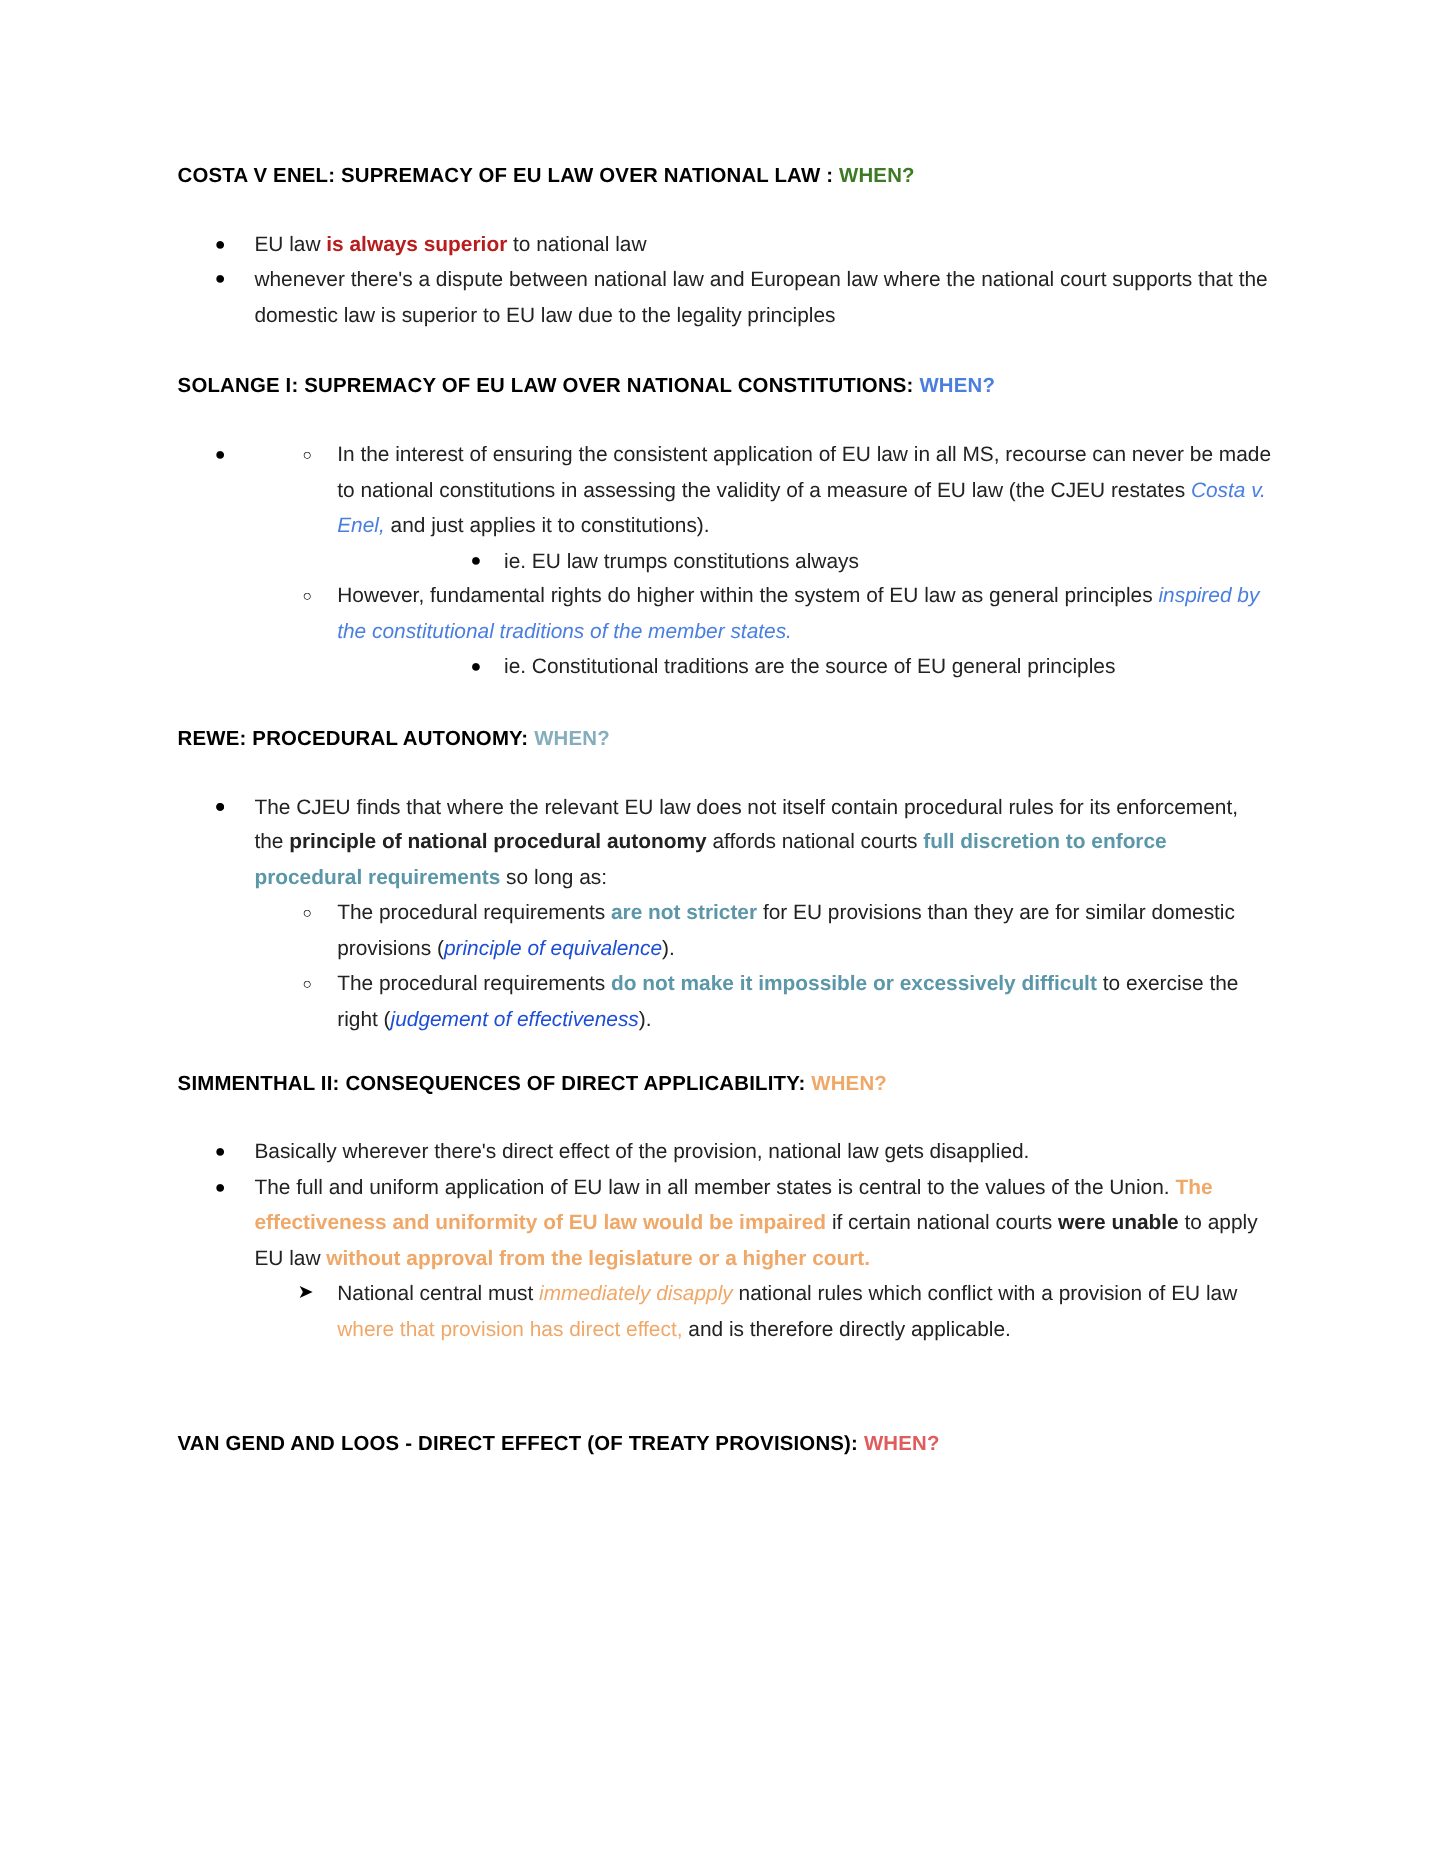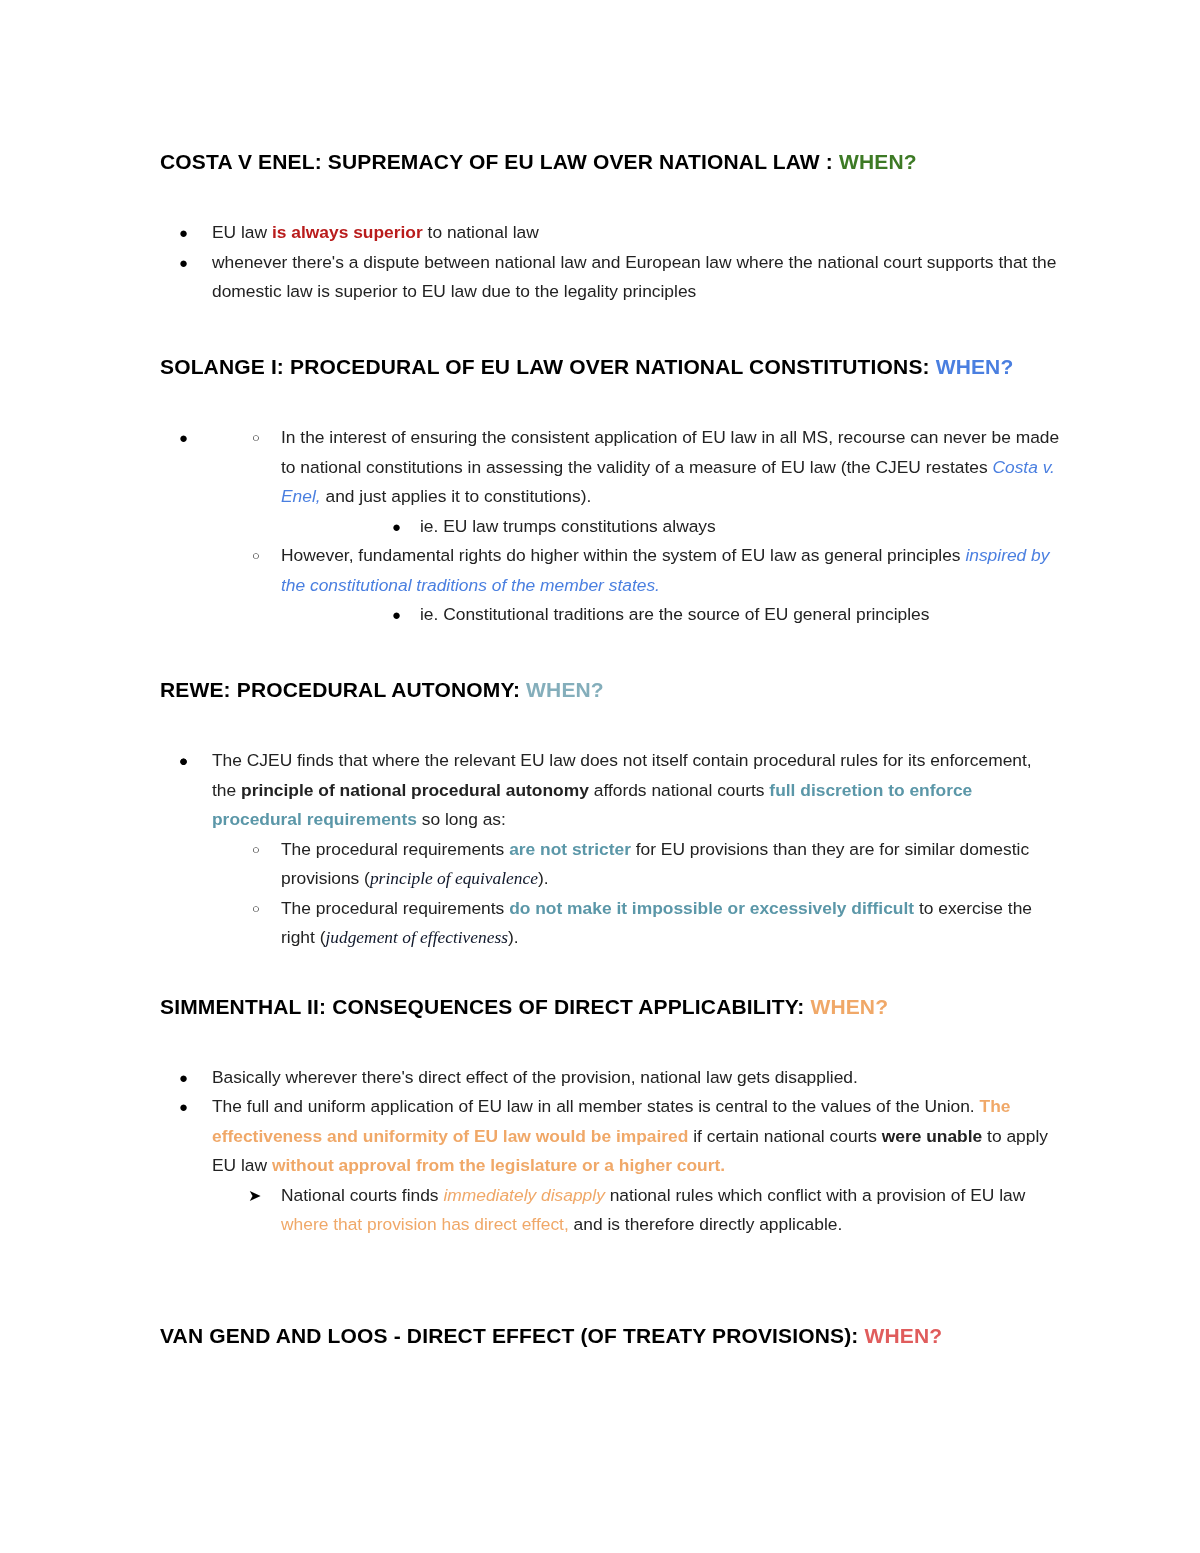--- a/index.html
+++ b/index.html
@@ -25,11 +25,11 @@
 
   
   h2.section-heading {
-    font-size: 21px;
+    font-size: 17px;
     font-weight: bold;
     letter-spacing: 0.15px;
     line-height: 1.35;
-    margin: 16px;
+    margin: 4px;
     color: #000000;
   }
   .section {

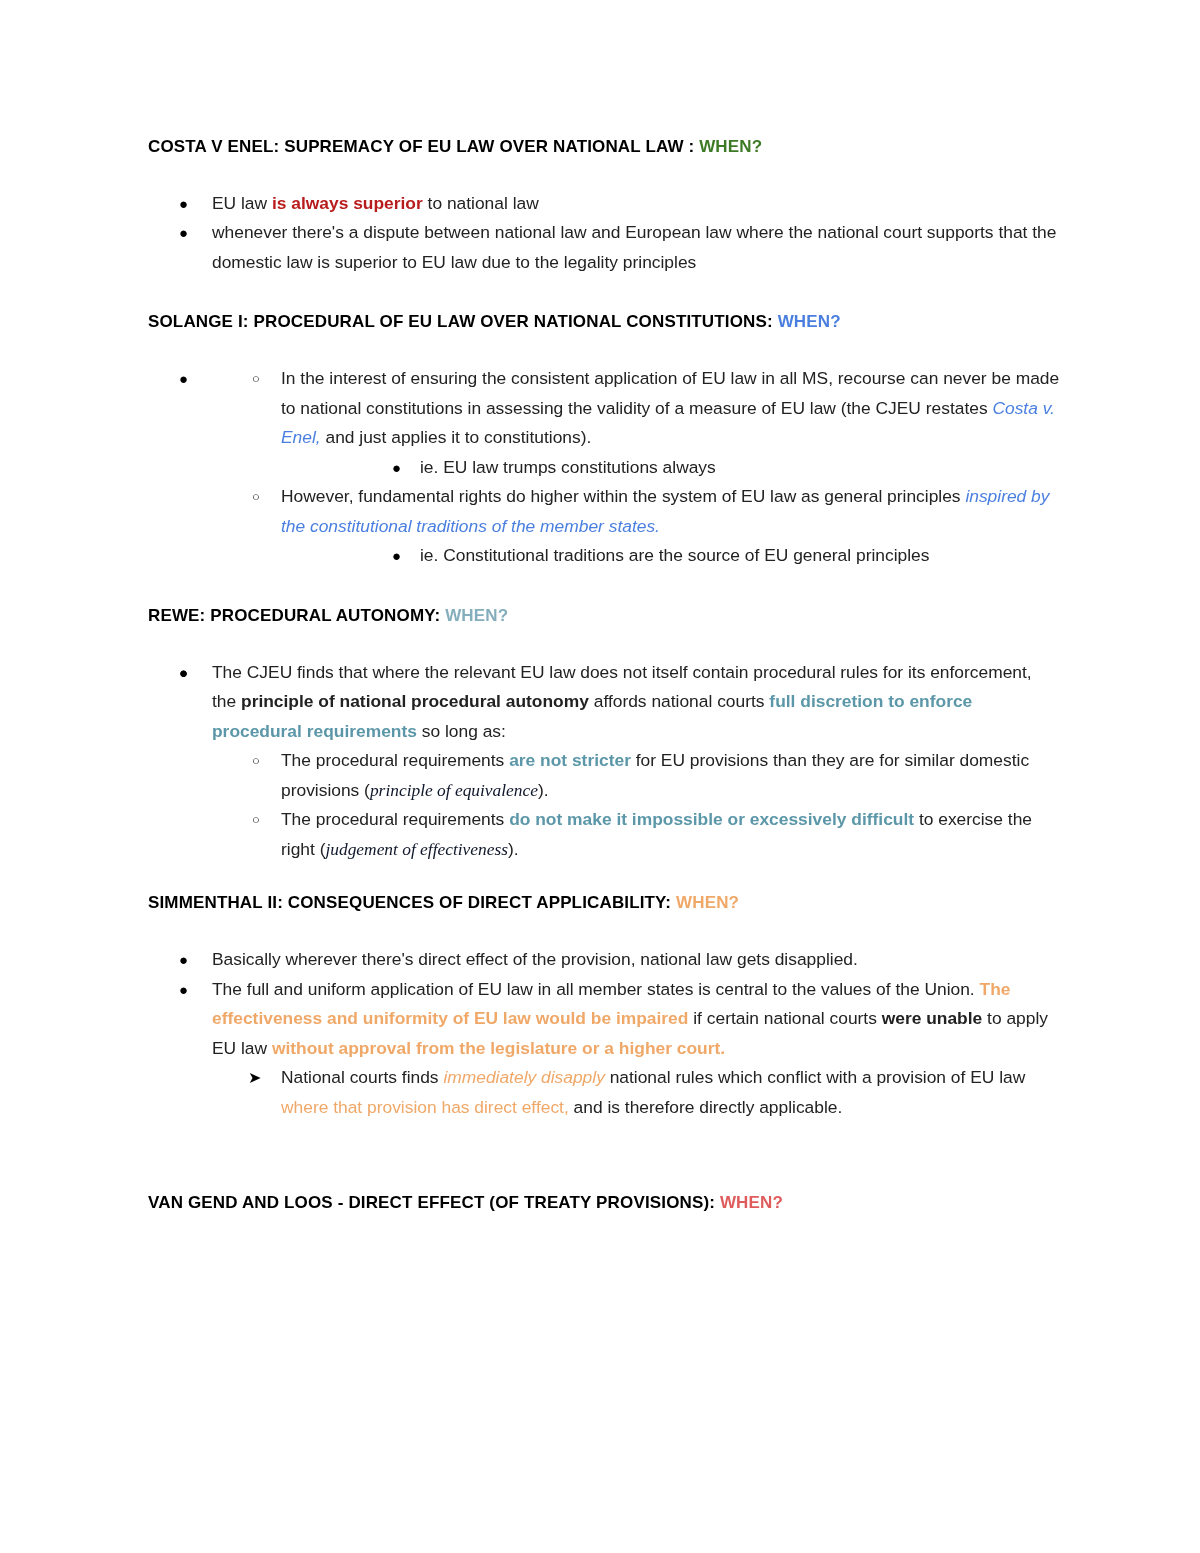--- a/index.html
+++ b/index.html
@@ -138,7 +138,7 @@
   <div class="spacer-md"></div>
 
   <div class="section">
-    <h2 class="section-heading"><span>SOLANGE I: PROCEDURAL OF EU LAW OVER NATIONAL CONSTITUTIONS: </span><span class="heading-when when-blue">WHEN?</span></h2>
+    <h2 class="section-heading"><span>SOLANGE I: SUPREMACY OF EU LAW OVER NATIONAL CONSTITUTIONS: </span><span class="heading-when when-blue">WHEN?</span></h2>
 
     <div class="gap-after-heading"></div>
 

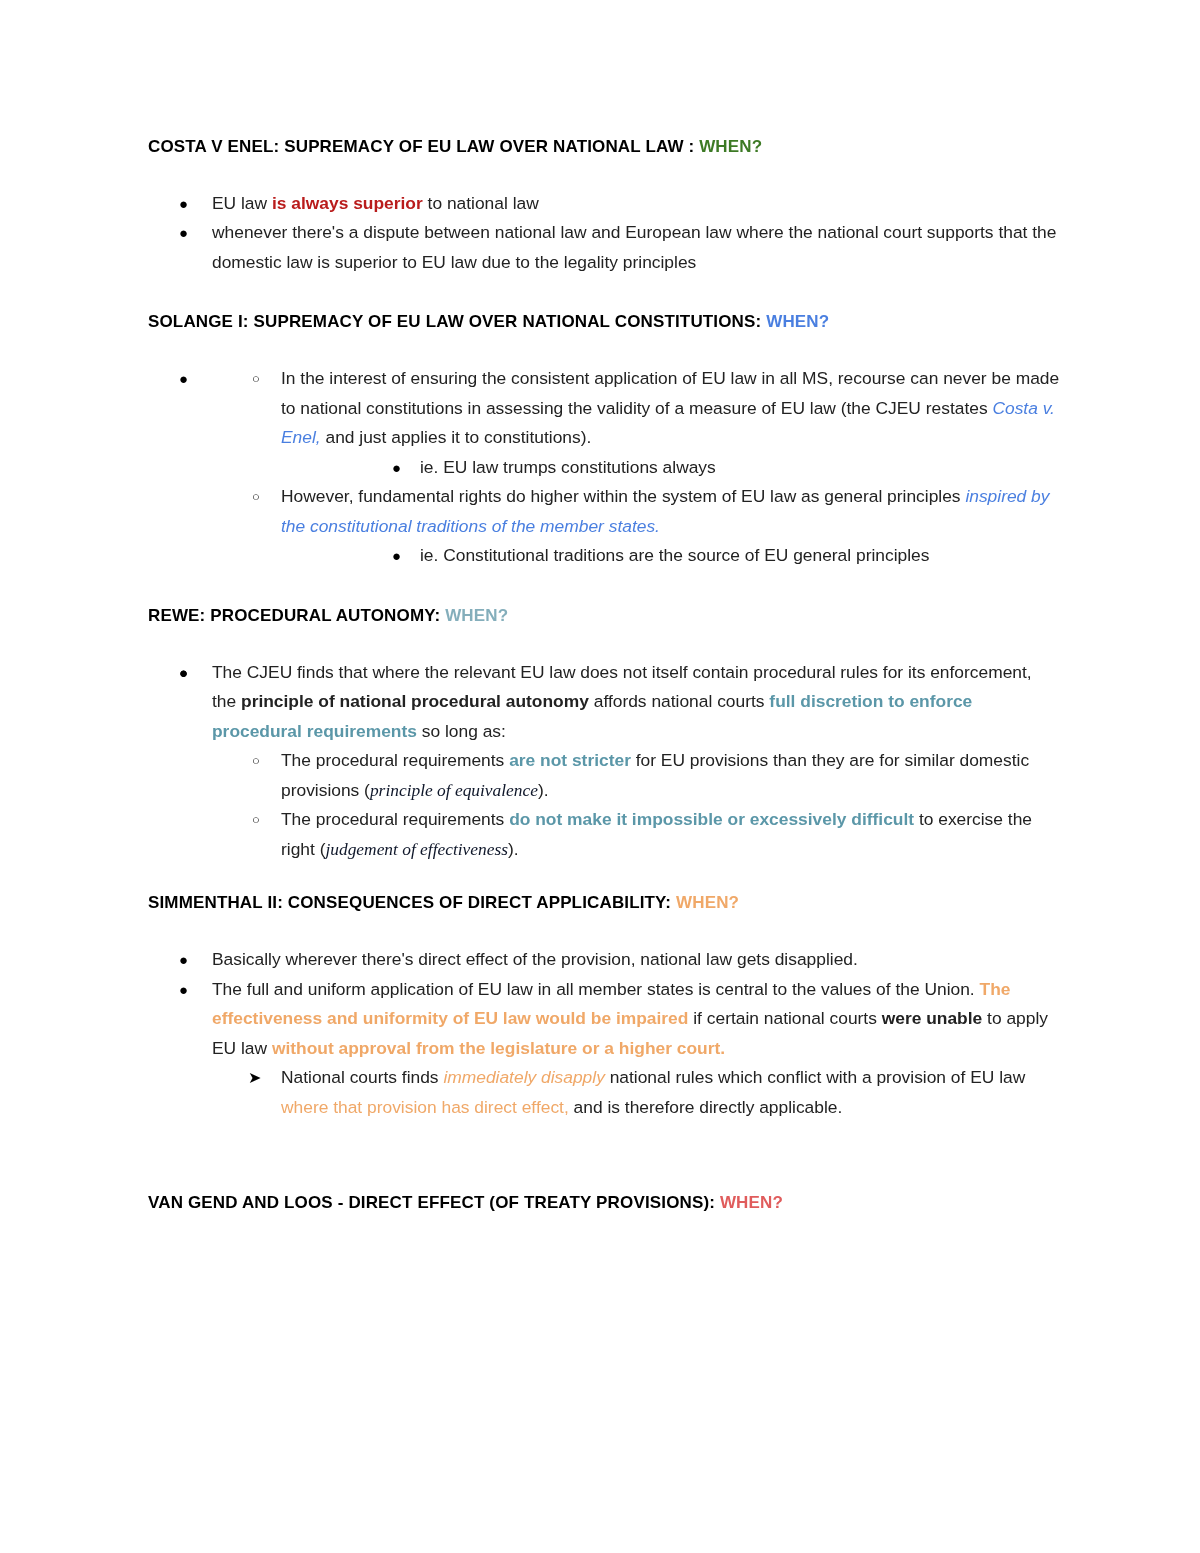--- a/index.html
+++ b/index.html
@@ -108,7 +108,7 @@
   .c-green  { color: #b91c1c; }
   .c-blue   { color: #4a7fe0; }
   .c-teal-b { color: #5b97a8; }
-  .c-teal-l { color: #0f172a; font-family: Liberation Serif, serif; }
+  .c-teal-l { color: #1d4ed8; }
   .c-orange { color: #f0a868; }
 
   .spacer-sm { height: 24px; }

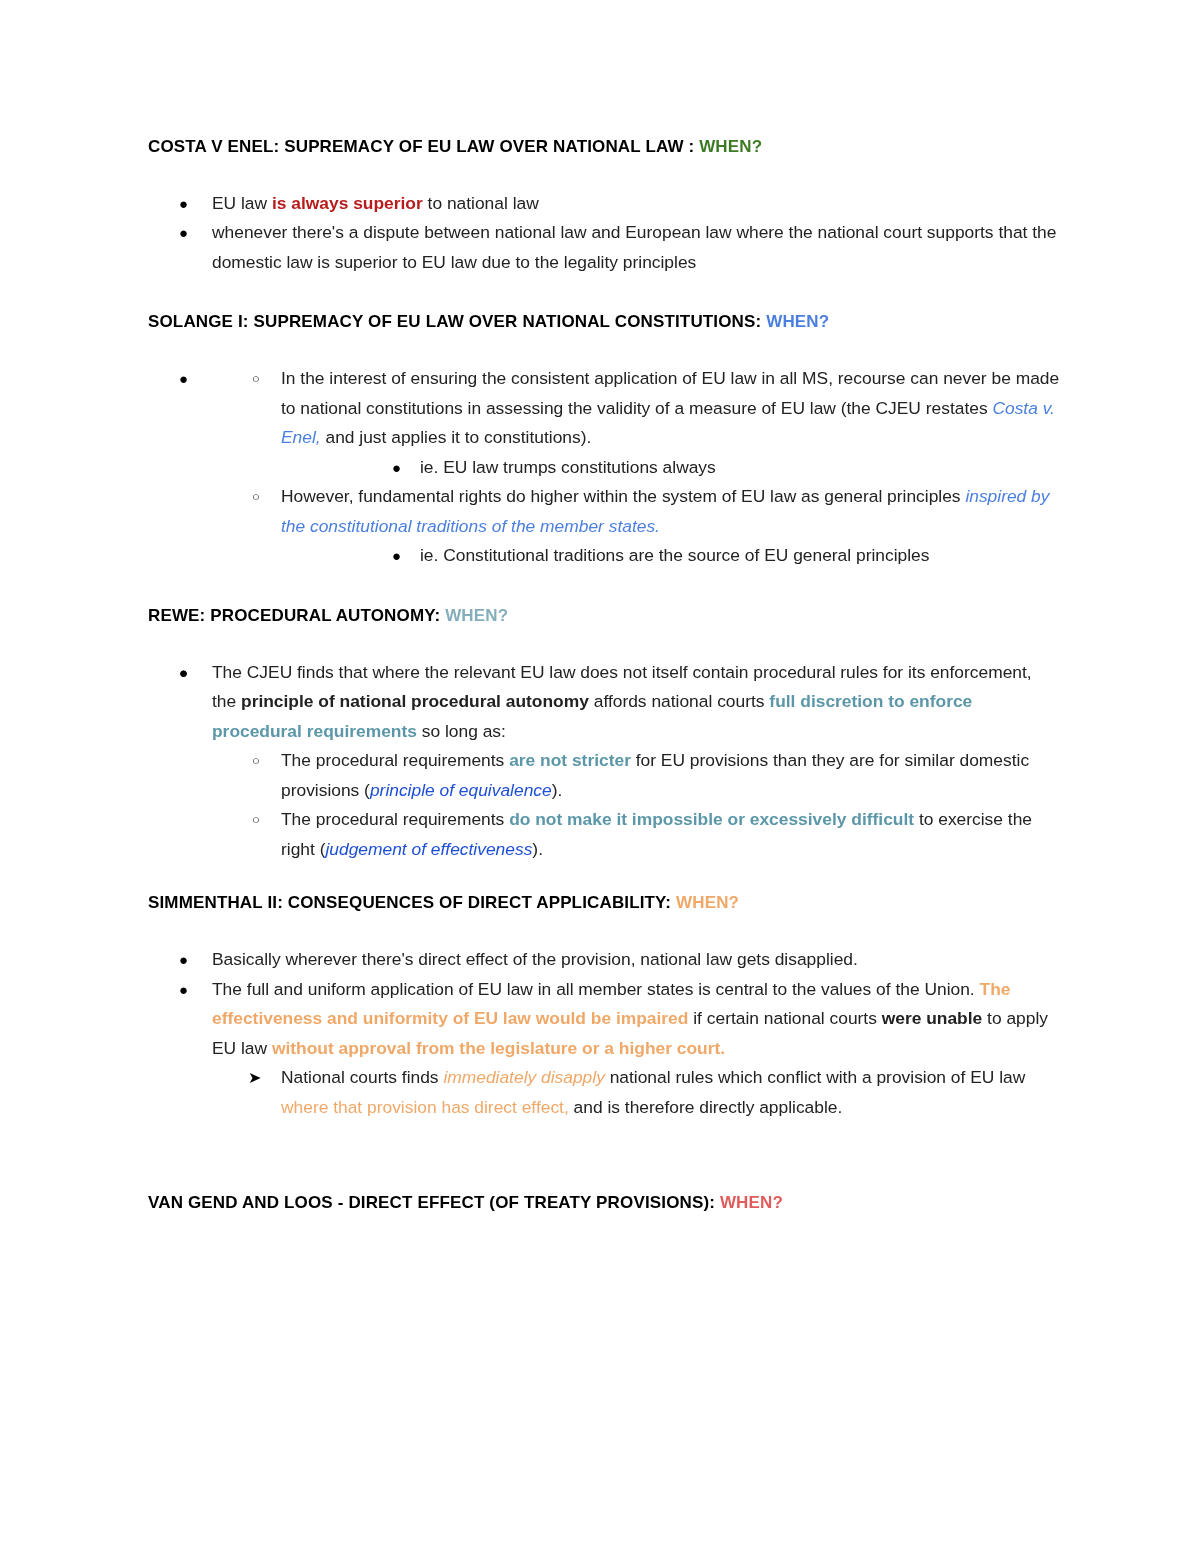--- a/index.html
+++ b/index.html
@@ -217,7 +217,7 @@
 
     <ul class="lvl2">
       <li class="item arrow">
-        <span class="bullet">➤</span><span>National courts finds </span><span class="i c-orange">immediately disapply</span><span> national rules which conflict with a provision of EU law </span><span class="c-orange">where that provision has direct effect,</span><span> and is therefore directly applicable.</span>
+        <span class="bullet">➤</span><span>National central must </span><span class="i c-orange">immediately disapply</span><span> national rules which conflict with a provision of EU law </span><span class="c-orange">where that provision has direct effect,</span><span> and is therefore directly applicable.</span>
       </li>
     </ul>
   </div>

